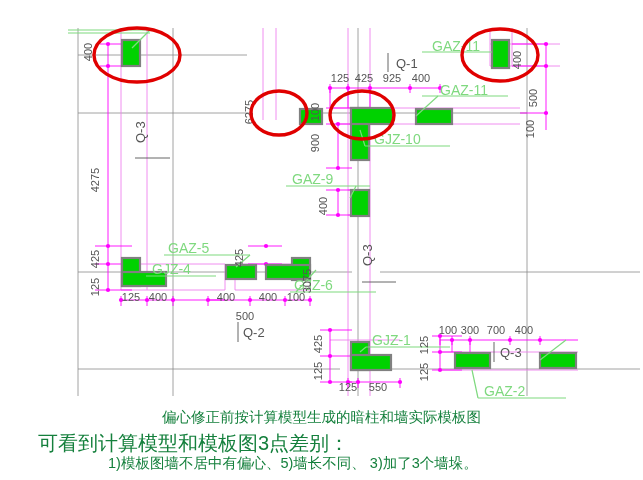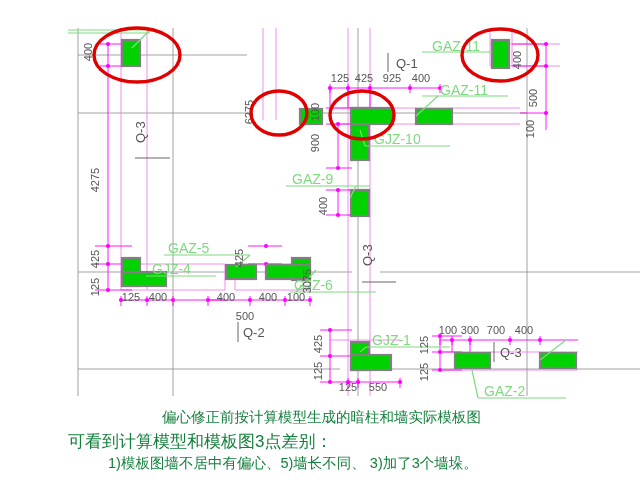--- a/index.html
+++ b/index.html
@@ -15,7 +15,7 @@
   #caption{position:absolute;left:0;top:398px;width:643px;height:82px;}
   .cap-line{font-weight:normal;color:#15803d;white-space:nowrap;}
   .cap1{position:absolute;left:0;top:10px;width:643px;text-align:center;font-size:14.5px;}
-  .cap2{position:absolute;left:38px;top:32px;font-size:17px;margin-left:30px;}
+  .cap2{position:absolute;left:38px;top:32px;font-size:20px;}
   .cap3{position:absolute;left:108px;top:56px;font-size:14.5px;}
 
   

